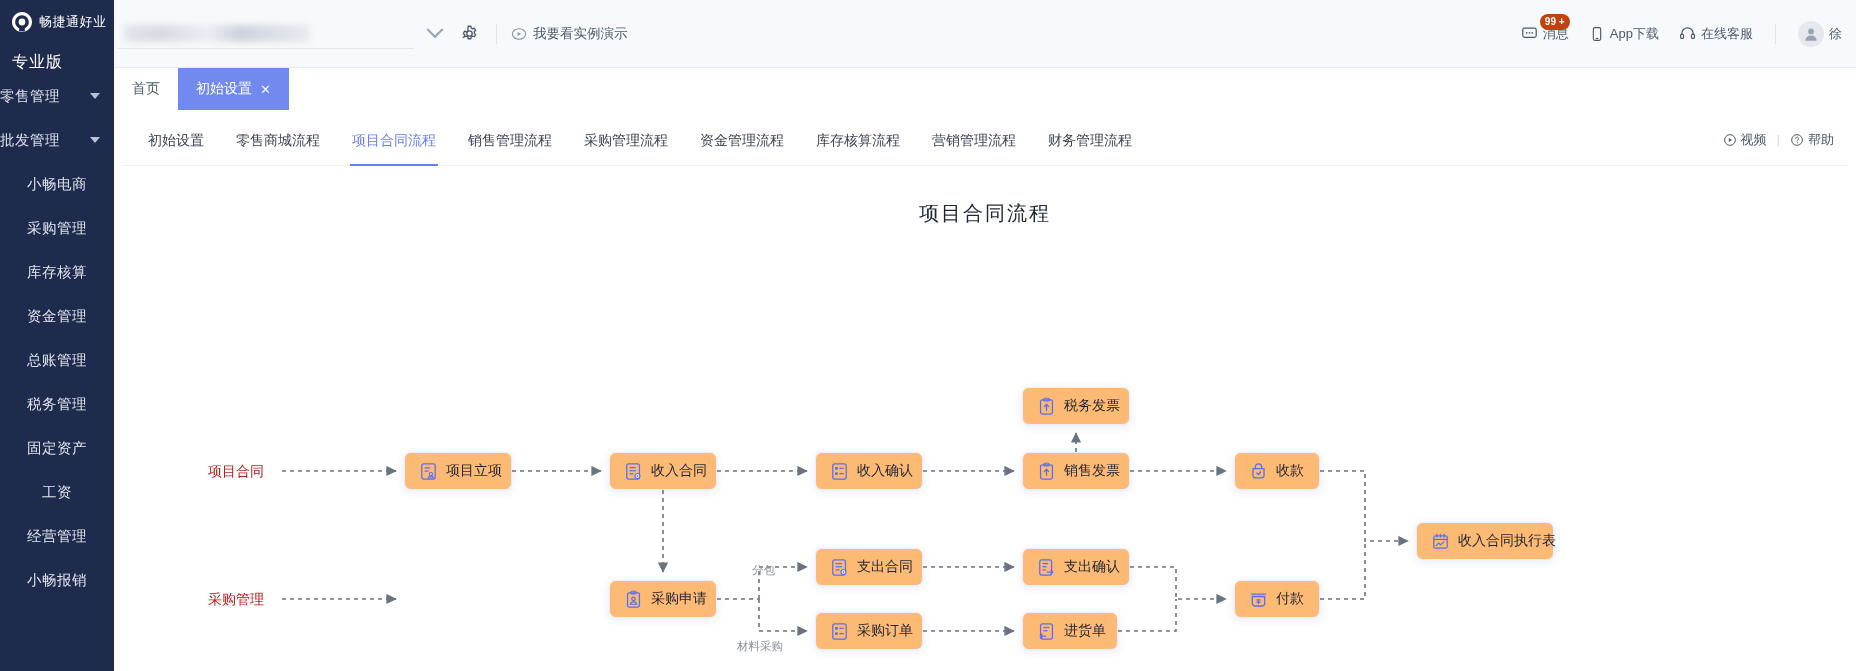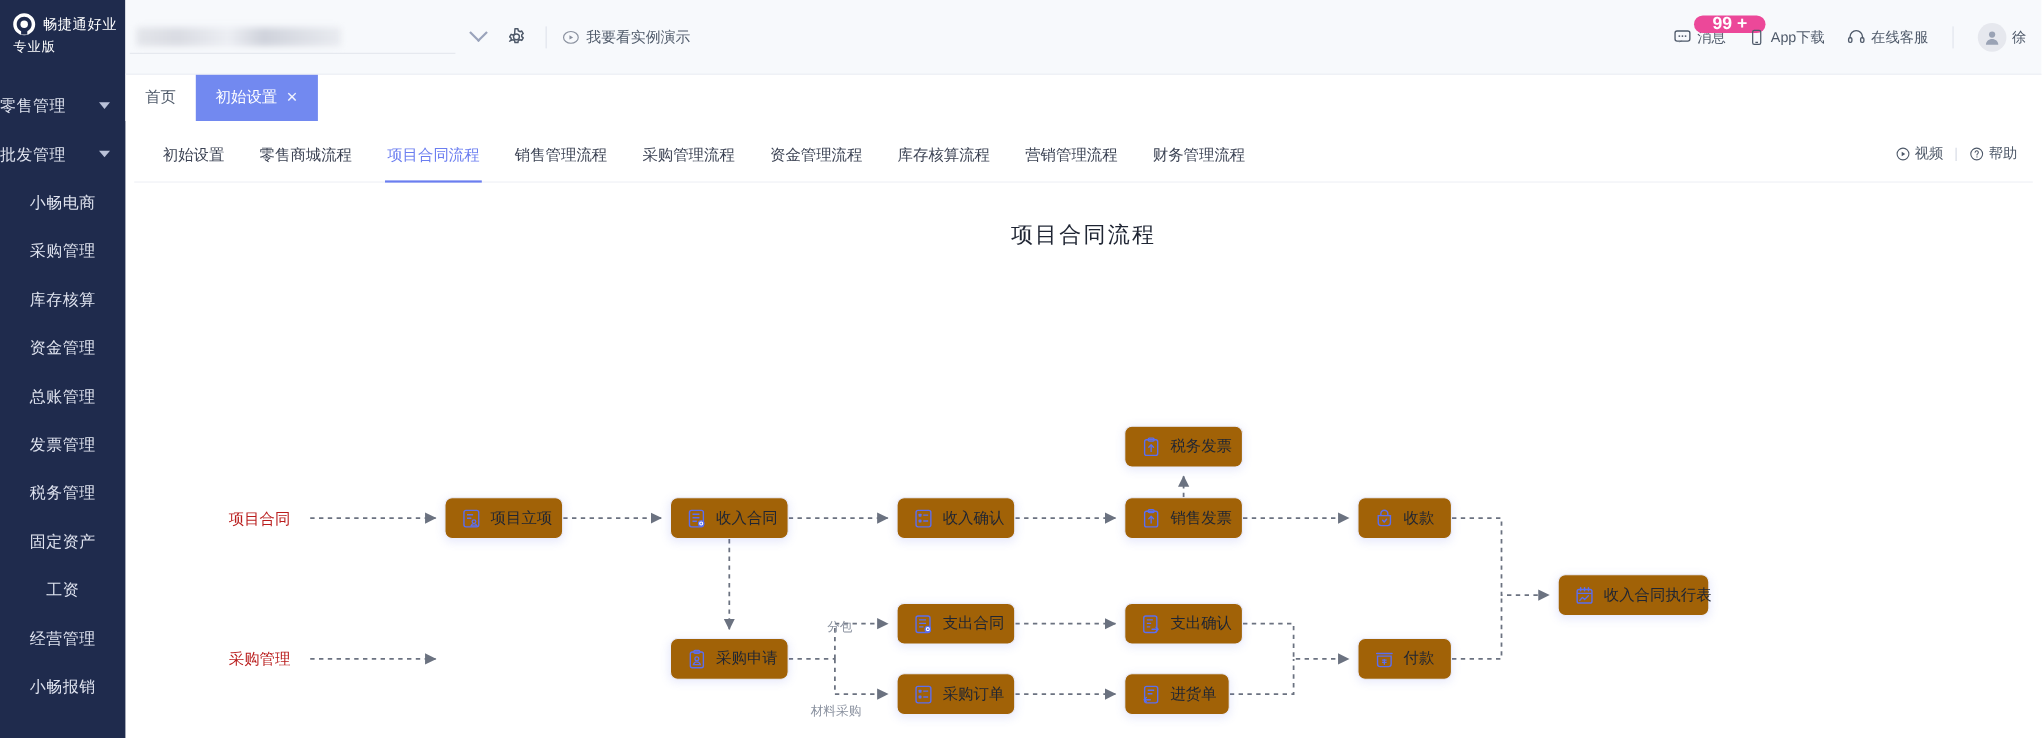--- a/index.html
+++ b/index.html
@@ -73,8 +73,8 @@
   }
   .tr-item { display: flex; align-items: center; gap: 5px; cursor: pointer; position: relative; padding: 0 8px; }
   .badge {
-    position: absolute; left: 27px; top: -11px; background: #ec4899; color: #fff;
-    font-size: 16px; line-height: 15px; height: 16px; padding: 0 17px;
+    position: absolute; left: 27px; top: -11px; background: #c2410c; color: #fff;
+    font-size: 10px; line-height: 15px; height: 16px; padding: 0 5px;
     border-radius: 9px; font-weight: bold; white-space: nowrap;
   }
   .avatar {

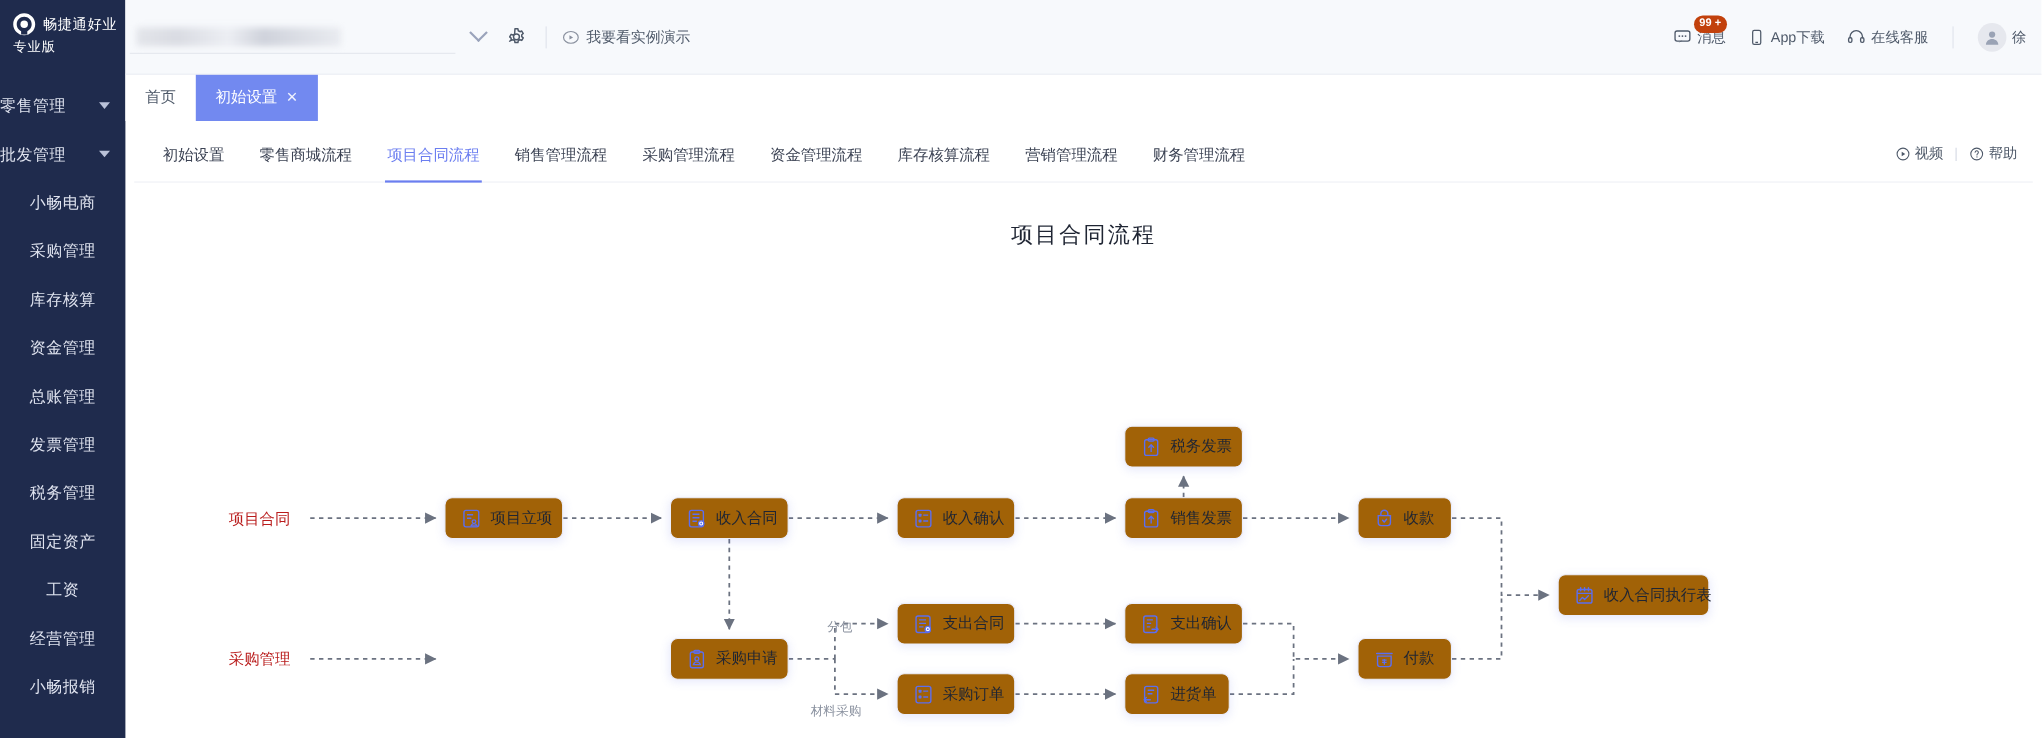--- a/index.html
+++ b/index.html
@@ -24,7 +24,7 @@
     display: flex; align-items: center; justify-content: center;
   }
   .logo-text { font-size: 13px; letter-spacing: .5px; white-space: nowrap; overflow: hidden; }
-  .logo-sub { font-size: 12px; margin-top: 0; padding-left: 2px; letter-spacing: 1px; }
+  .logo-sub { font-size: 16px; margin-top: 18px; padding-left: 2px; letter-spacing: 1px; }
 
   .nav { margin-top: 6px; }
   .nav-item {

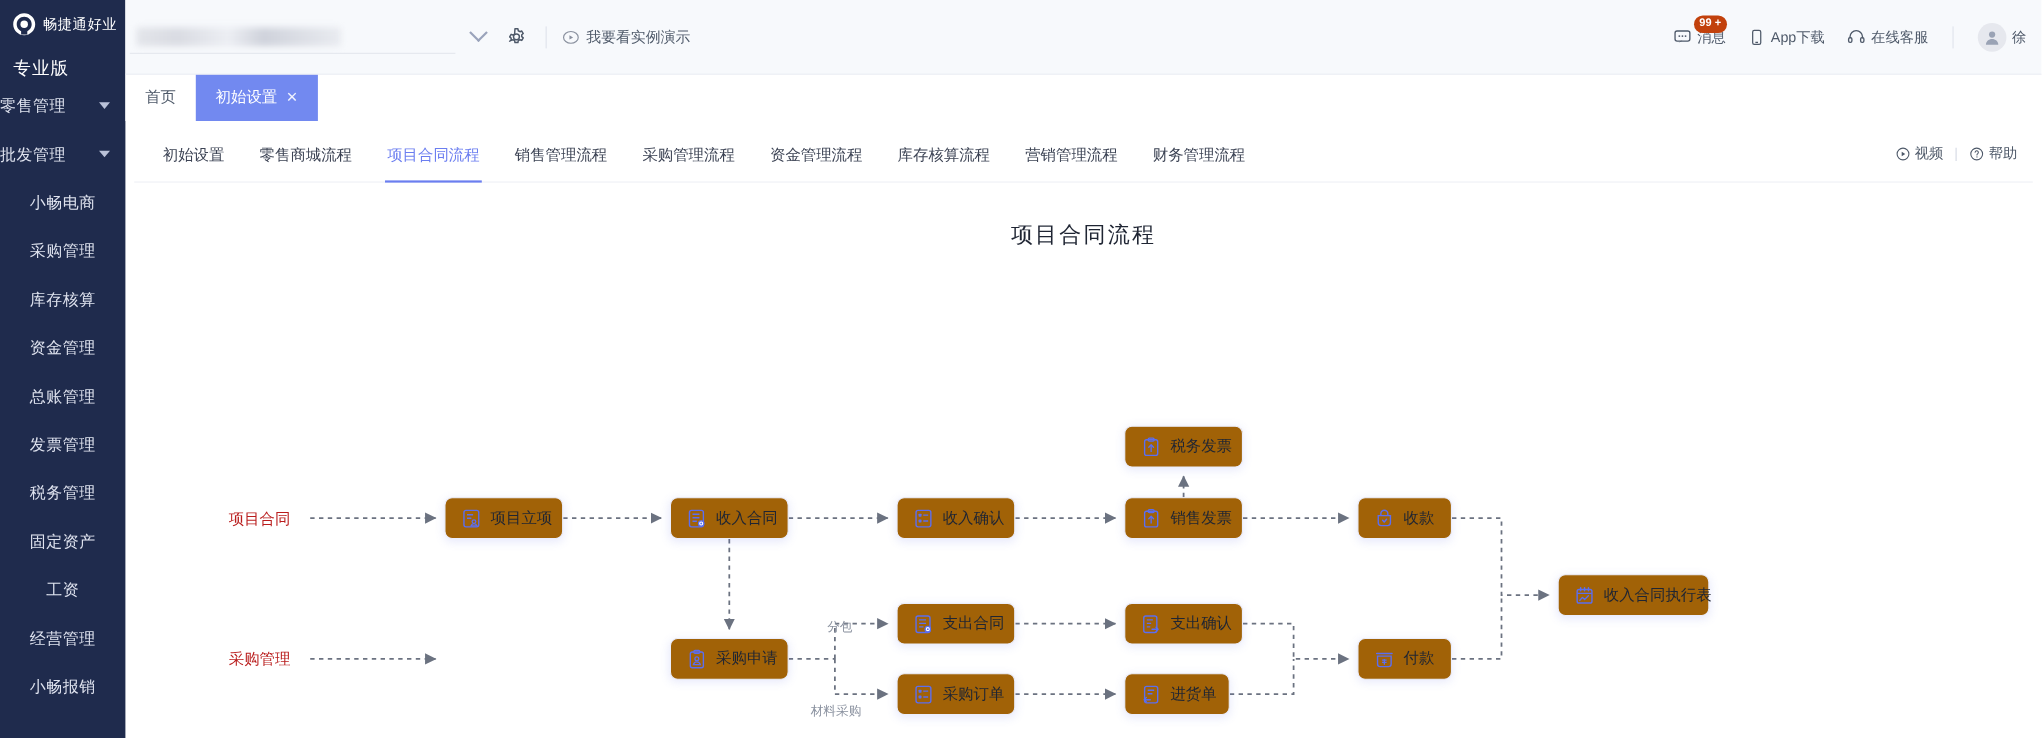--- a/index.html
+++ b/index.html
@@ -184,9 +184,6 @@
       </div>
       <div class="nav-item">
         <span>总账管理</span>
-      </div>
-      <div class="nav-item">
-        <span>发票管理</span>
       </div>
       <div class="nav-item">
         <span>税务管理</span>

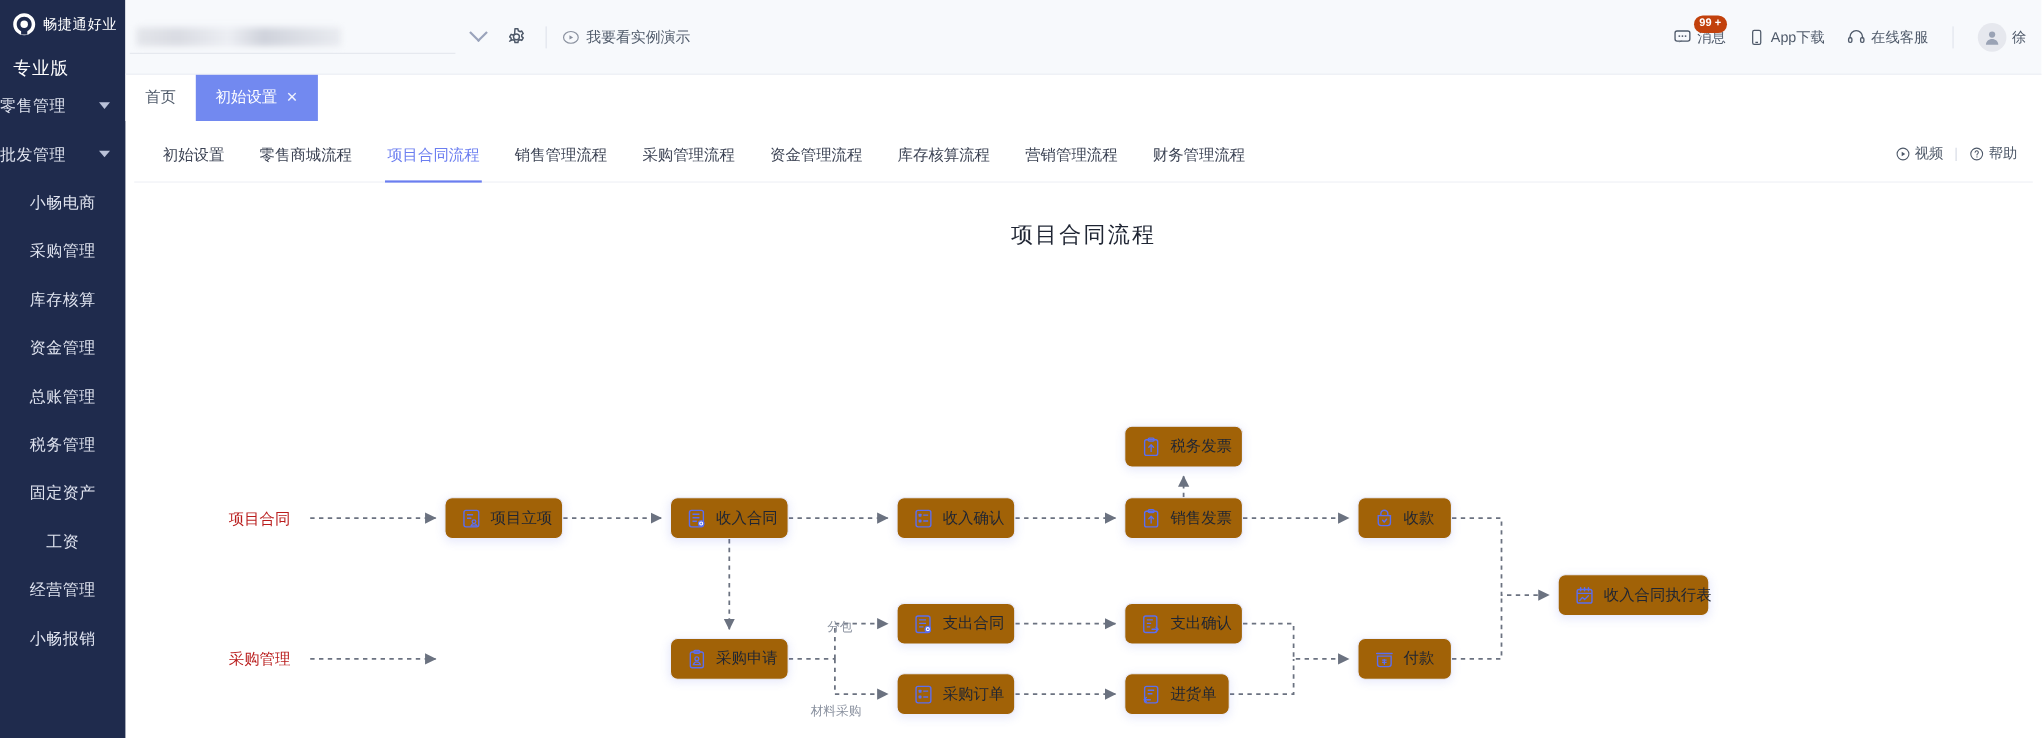--- a/index.html
+++ b/index.html
@@ -131,7 +131,7 @@
     position: absolute; font-size: 14px; color: #b91c1c; white-space: nowrap;
   }
   .node {
-    position: absolute; height: 38px; background: #a16207;
+    position: absolute; height: 38px; background: #fdba74;
     border: 1px solid #eceefb; border-radius: 7px;
     box-shadow: 0 2px 9px rgba(104,116,230,.16);
     display: flex; align-items: center; gap: 8px; padding: 0 14px;

